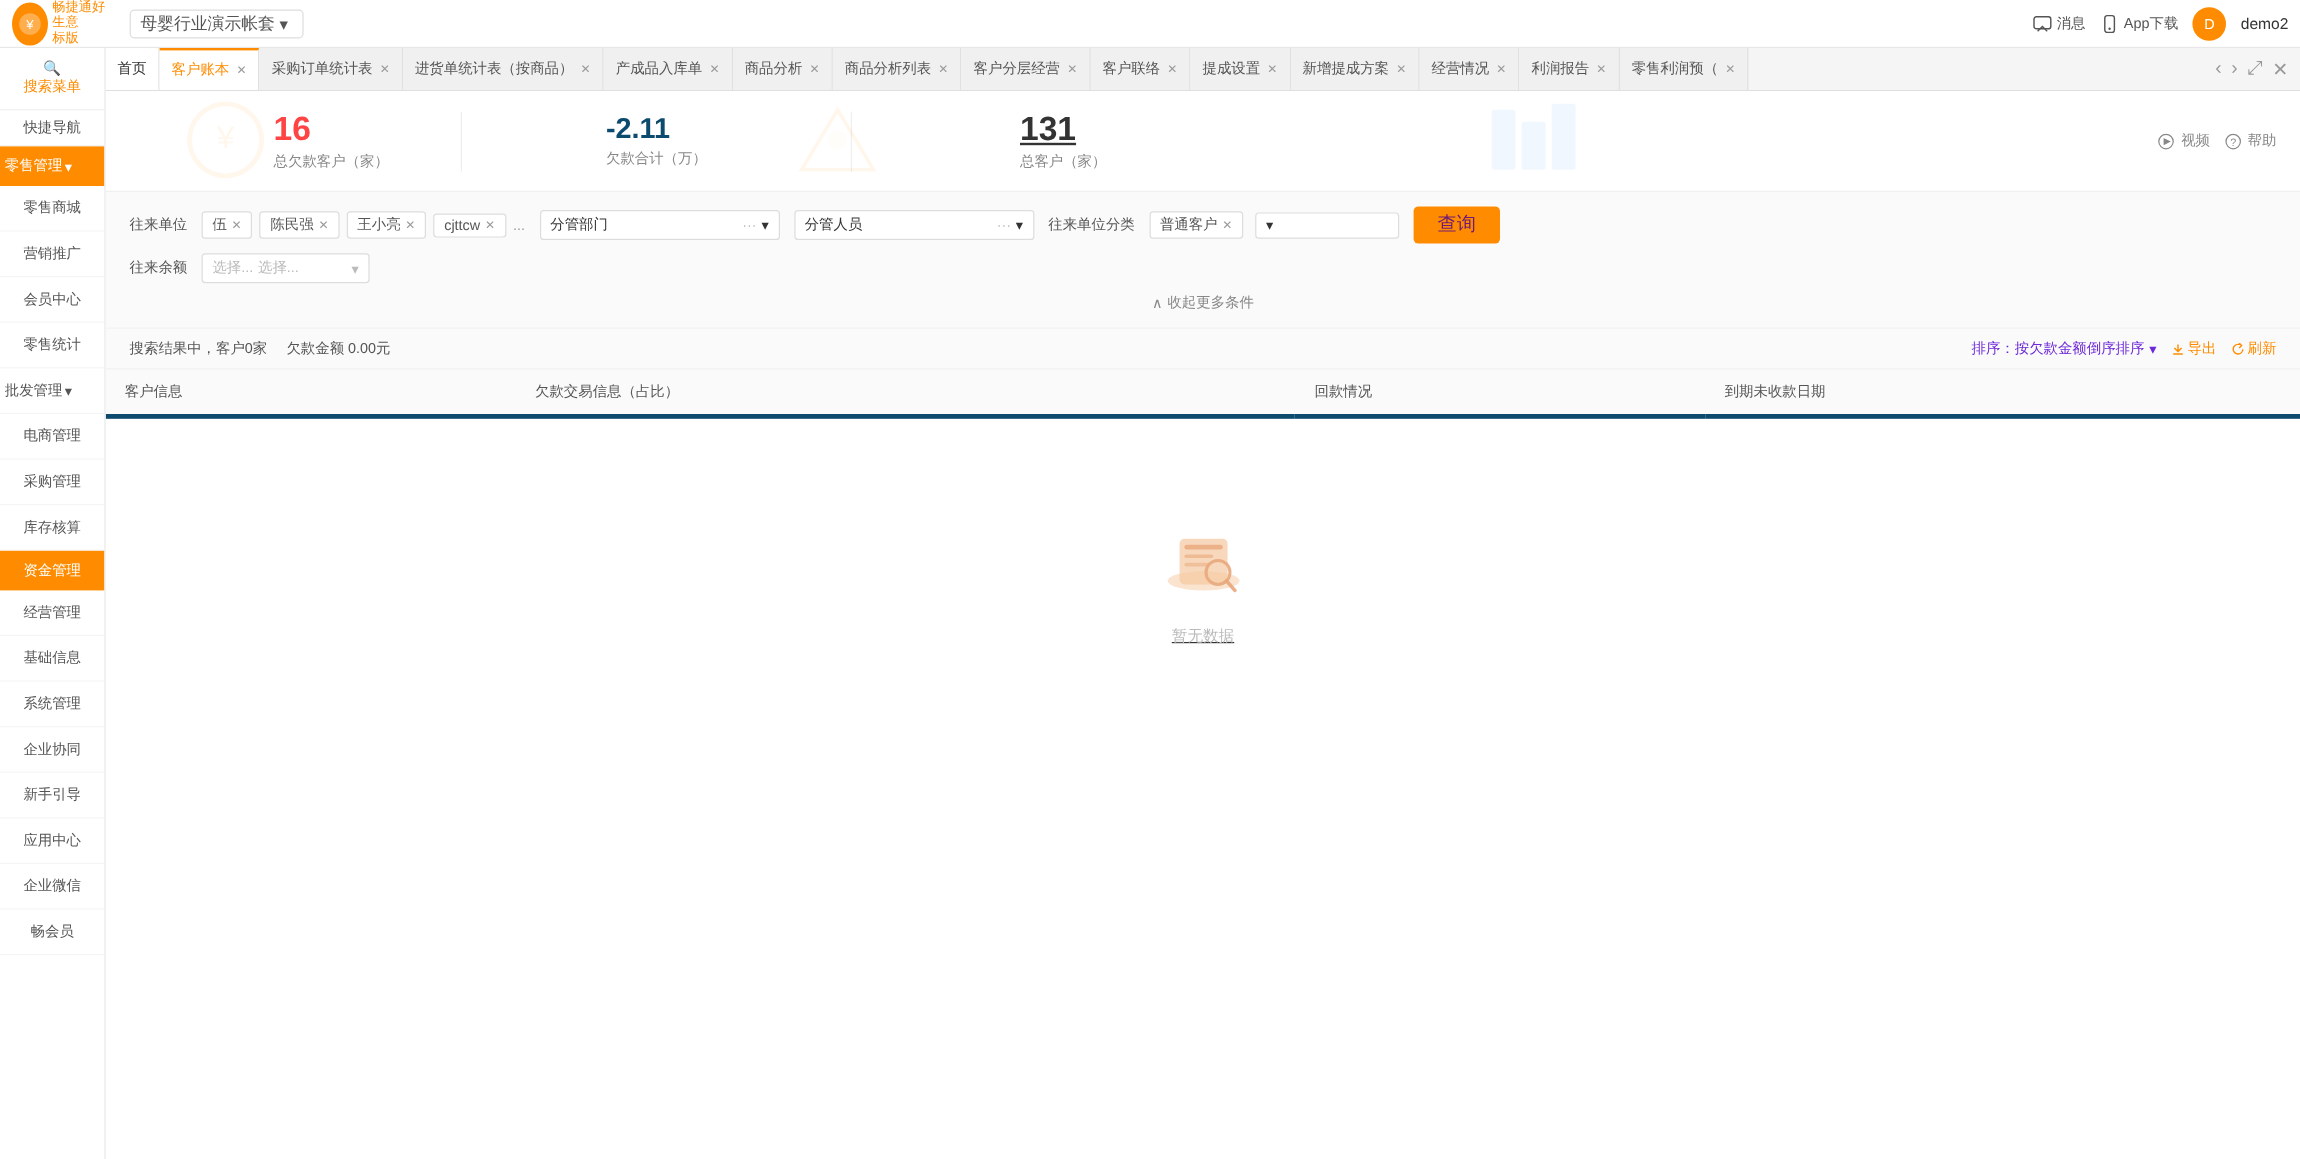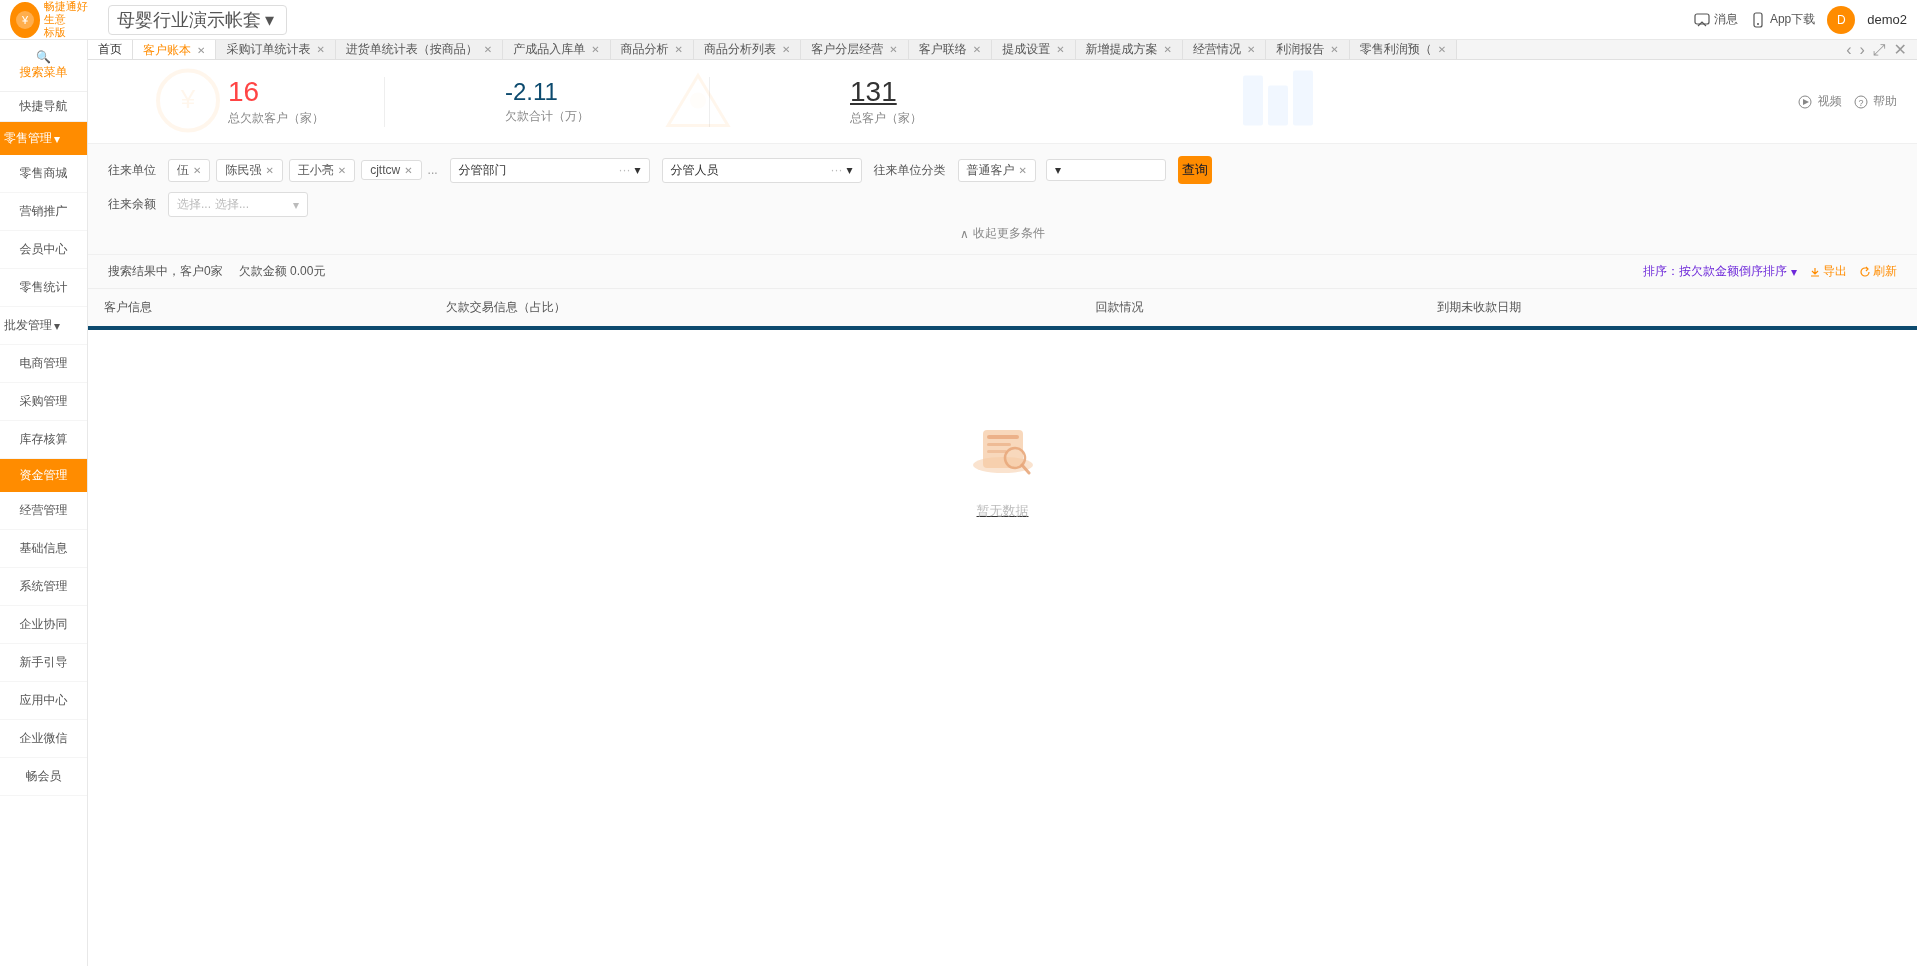--- a/index.html
+++ b/index.html
@@ -11,7 +11,7 @@
     .logo-area { display: flex; align-items: center; width: 88px; flex-shrink: 0; }
     .logo-icon { width: 36px; height: 36px; background: #ff8c00; border-radius: 50%; display: flex; align-items: center; justify-content: center; color: #fff; font-size: 16px; margin-right: 4px; }
     .logo-text { font-size: 11px; color: #ff8c00; line-height: 1.2; }
-    .workspace-selector { display: flex; align-items: center; border: 1px solid #ddd; border-radius: 4px; padding: 2px 8px; font-size: 18px; color: #555; margin: 0 10px; cursor: pointer; text-align: center; }
+    .workspace-selector { display: flex; align-items: center; border: 1px solid #ddd; border-radius: 4px; padding: 2px 8px; font-size: 14px; color: #555; margin: 0 10px; cursor: pointer; text-align: center; }
     .workspace-selector span { margin-right: 4px; }
     .top-right { margin-left: auto; display: flex; align-items: center; gap: 12px; }
     .top-icon-btn { display: flex; align-items: center; gap: 4px; font-size: 12px; color: #555; cursor: pointer; }

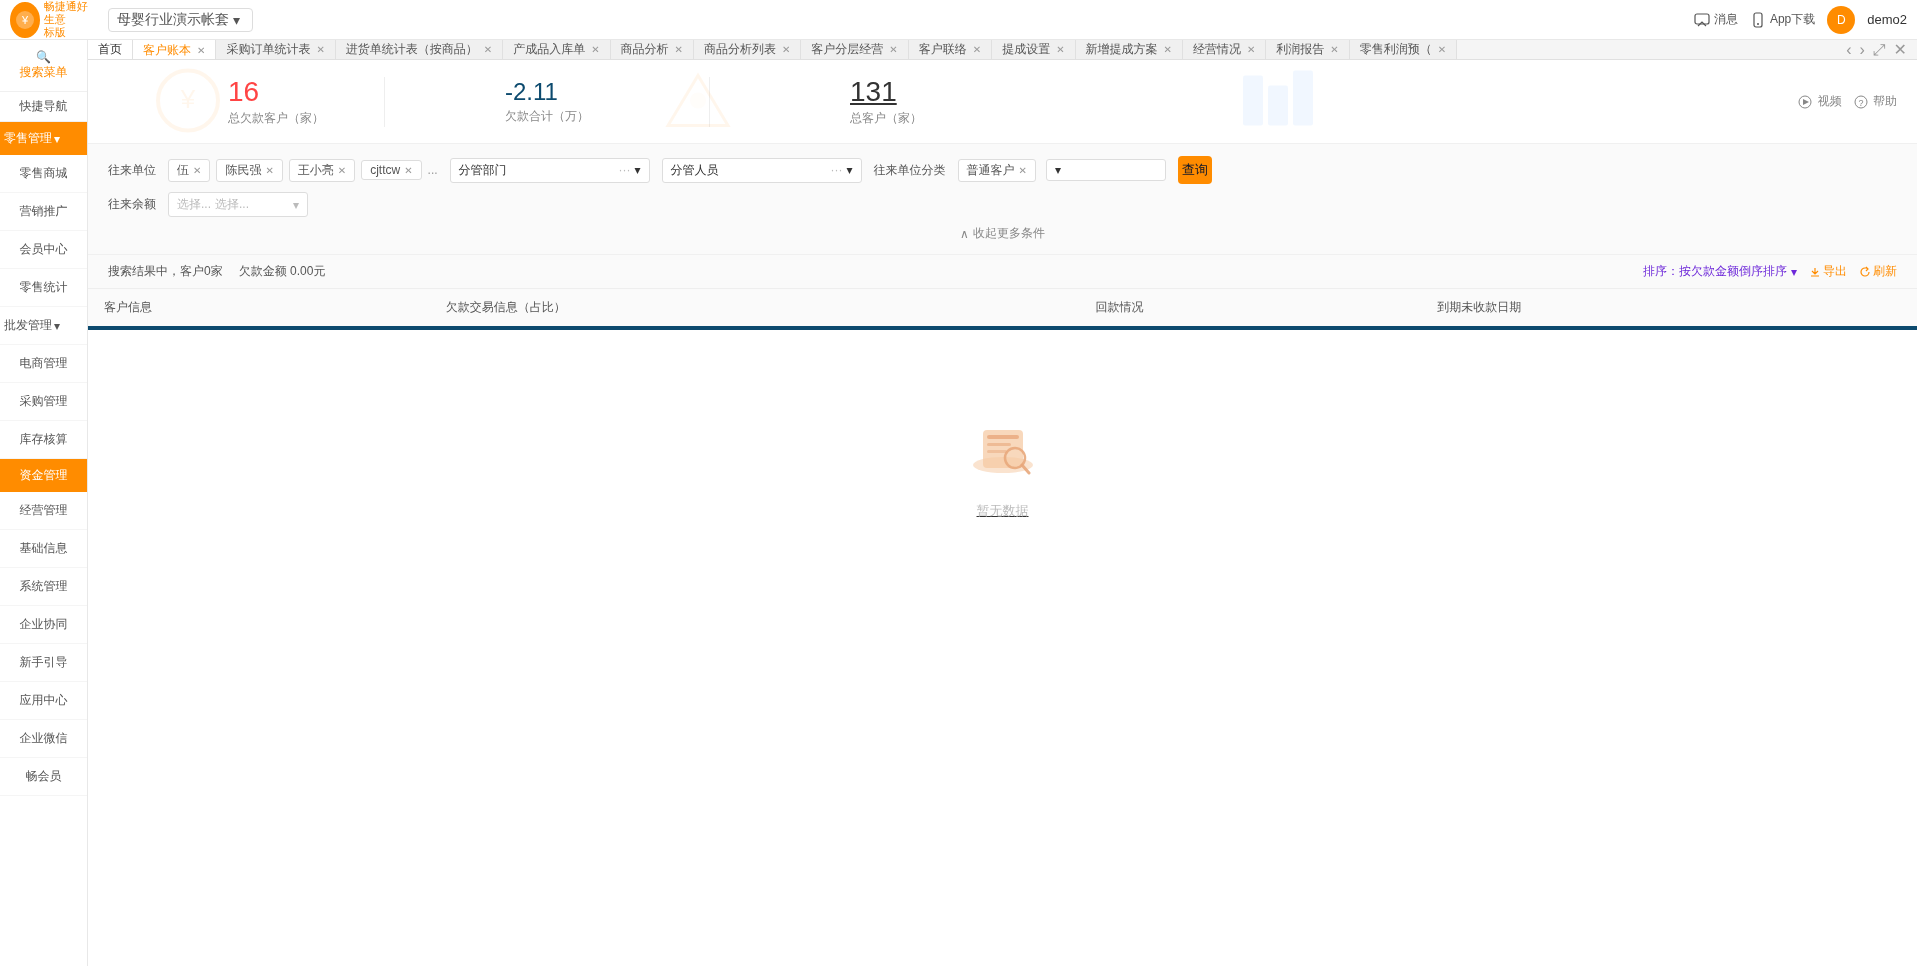--- a/index.html
+++ b/index.html
@@ -31,7 +31,7 @@
     .content-area { flex: 1; display: flex; flex-direction: column; overflow: hidden; }
 
     
-    .tabs-bar { display: flex; align-items: center; background: #f5f5f5; border-bottom: 1px solid #e0e0e0; height: 20px; overflow: hidden; flex-shrink: 0; }
+    .tabs-bar { display: flex; align-items: center; background: #f5f5f5; border-bottom: 1px solid #e0e0e0; height: 36px; overflow: hidden; flex-shrink: 0; }
     .tab { display: flex; align-items: center; padding: 0 10px; height: 36px; font-size: 12px; color: #555; cursor: pointer; border-right: 1px solid #e0e0e0; white-space: nowrap; background: #f0f0f0; }
     .tab.home { background: #fff; color: #333; }
     .tab.active { background: #fff; color: #ff8c00; border-top: 2px solid #ff8c00; }

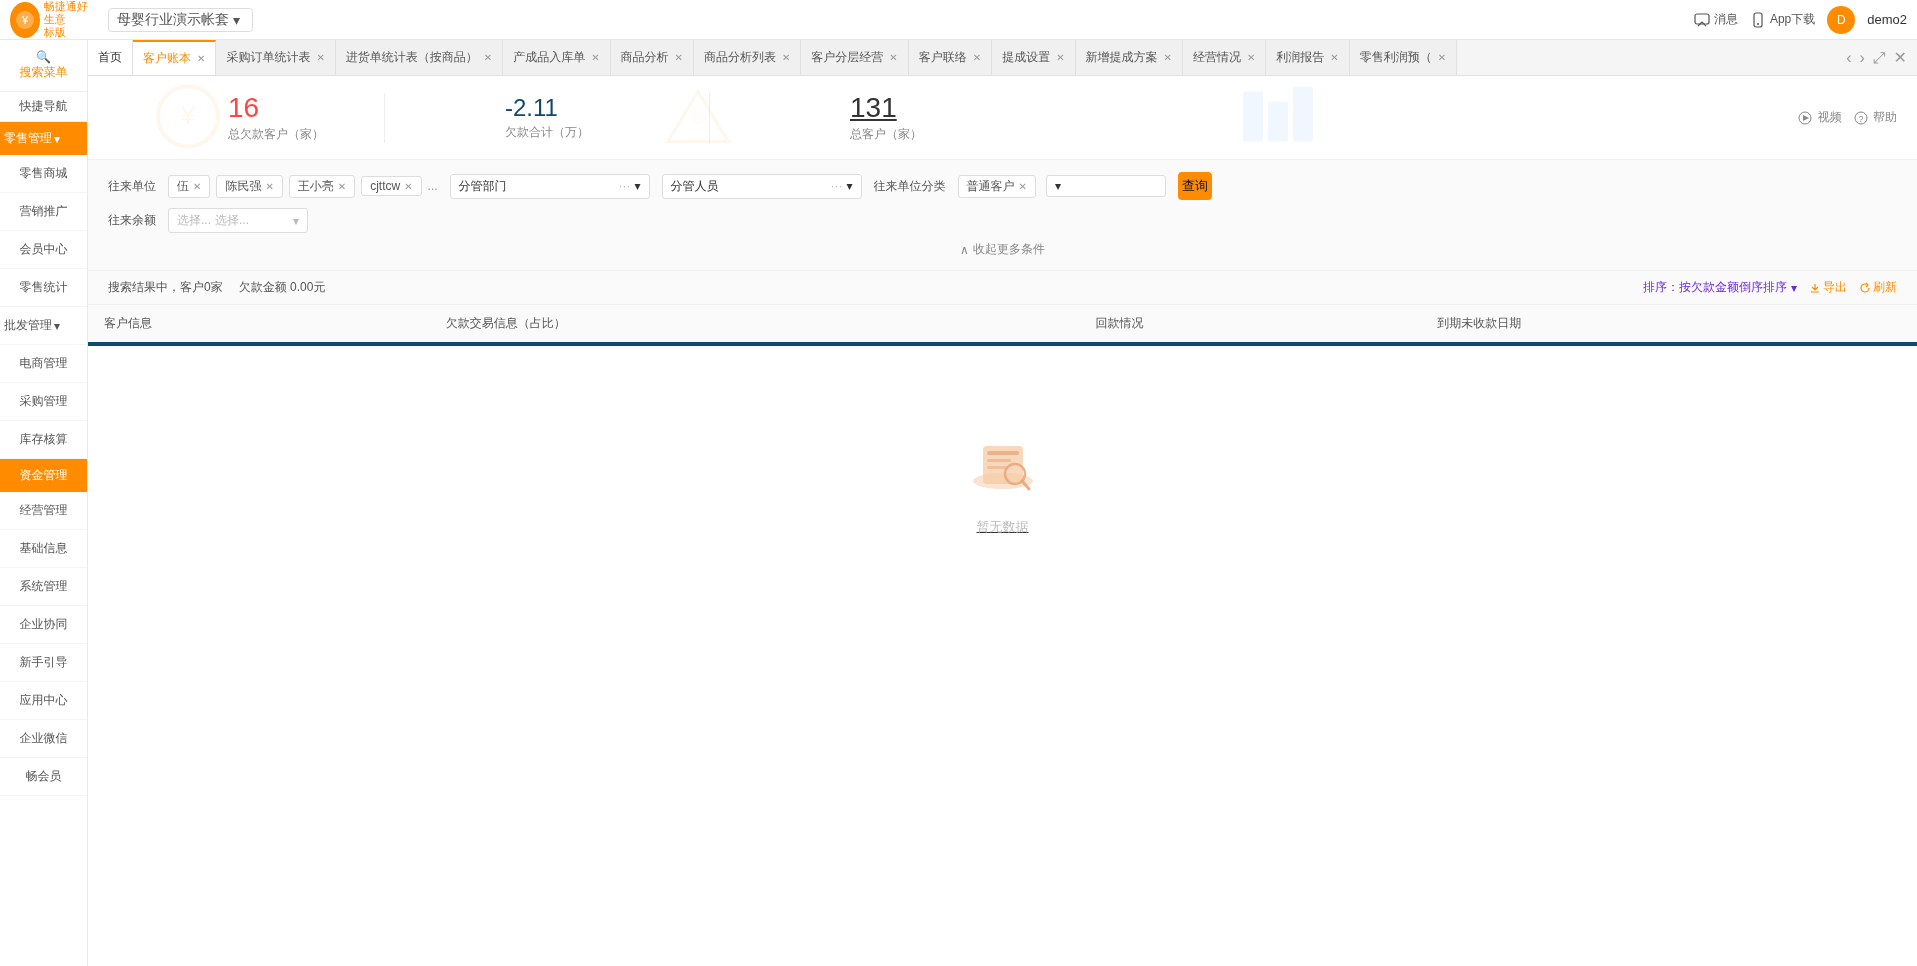--- a/index.html
+++ b/index.html
@@ -45,7 +45,7 @@
     
     .stats-bar { display: flex; align-items: center; padding: 16px 20px; background: #fff; border-bottom: 1px solid #f0f0f0; position: relative; }
     .stat-item { display: flex; flex-direction: column; align-items: flex-start; margin-right: 60px; }
-    .stat-value { font-size: 28px; font-weight: normal; color: #ff4444; }
+    .stat-value { font-size: 28px; font-weight: bold; color: #ff4444; }
     .stat-value.black { color: #333; text-decoration: underline; }
     .stat-label { font-size: 12px; color: #888; margin-top: 2px; }
     .stat-divider { width: 1px; height: 50px; background: #eee; margin-right: 60px; }

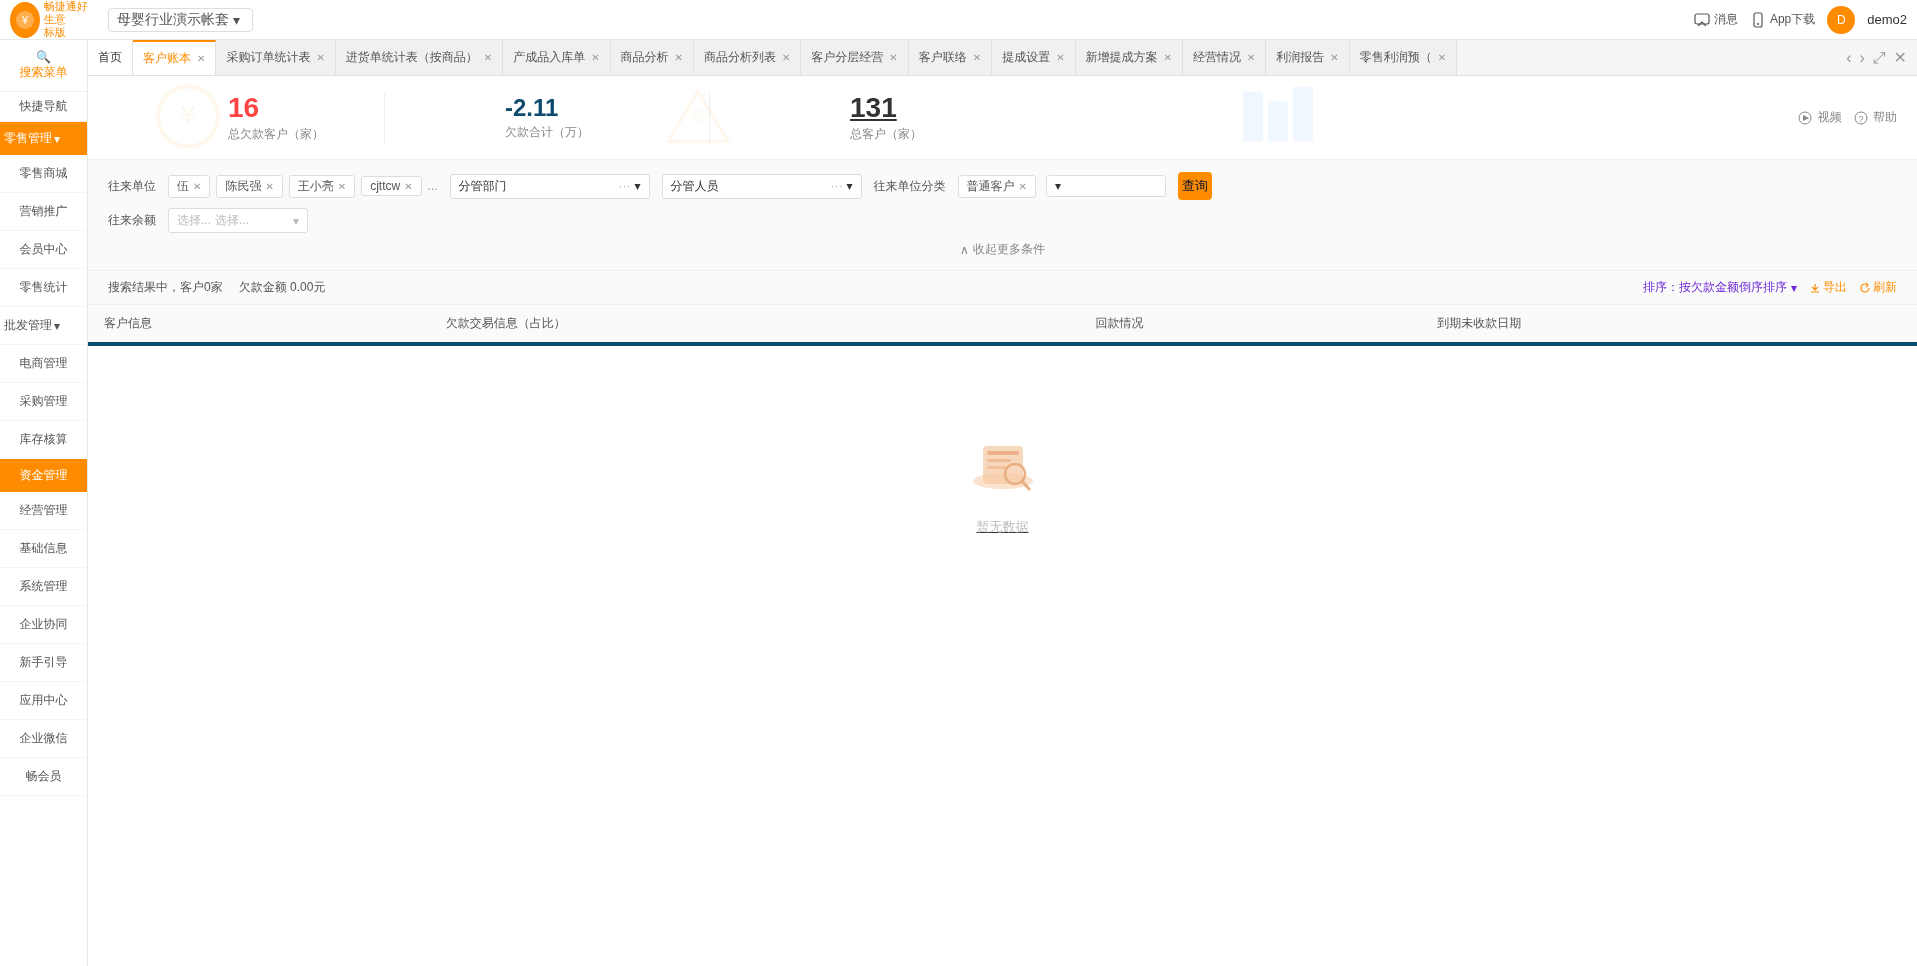--- a/index.html
+++ b/index.html
@@ -82,7 +82,7 @@
     .empty-text { font-size: 13px; color: #bbb; }
 
     
-    .query-btn { background: #ff8c00; color: #0f172a; border: none; border-radius: 4px; padding: 5px 4px; font-size: 13px; cursor: pointer; }
+    .query-btn { background: #ff8c00; color: #701a75; border: none; border-radius: 4px; padding: 5px 20px; font-size: 16px; cursor: pointer; }
 
     
     .avatar { width: 28px; height: 28px; border-radius: 50%; background: #ff8c00; display: flex; align-items: center; justify-content: center; color: #fff; font-size: 12px; overflow: hidden; }

